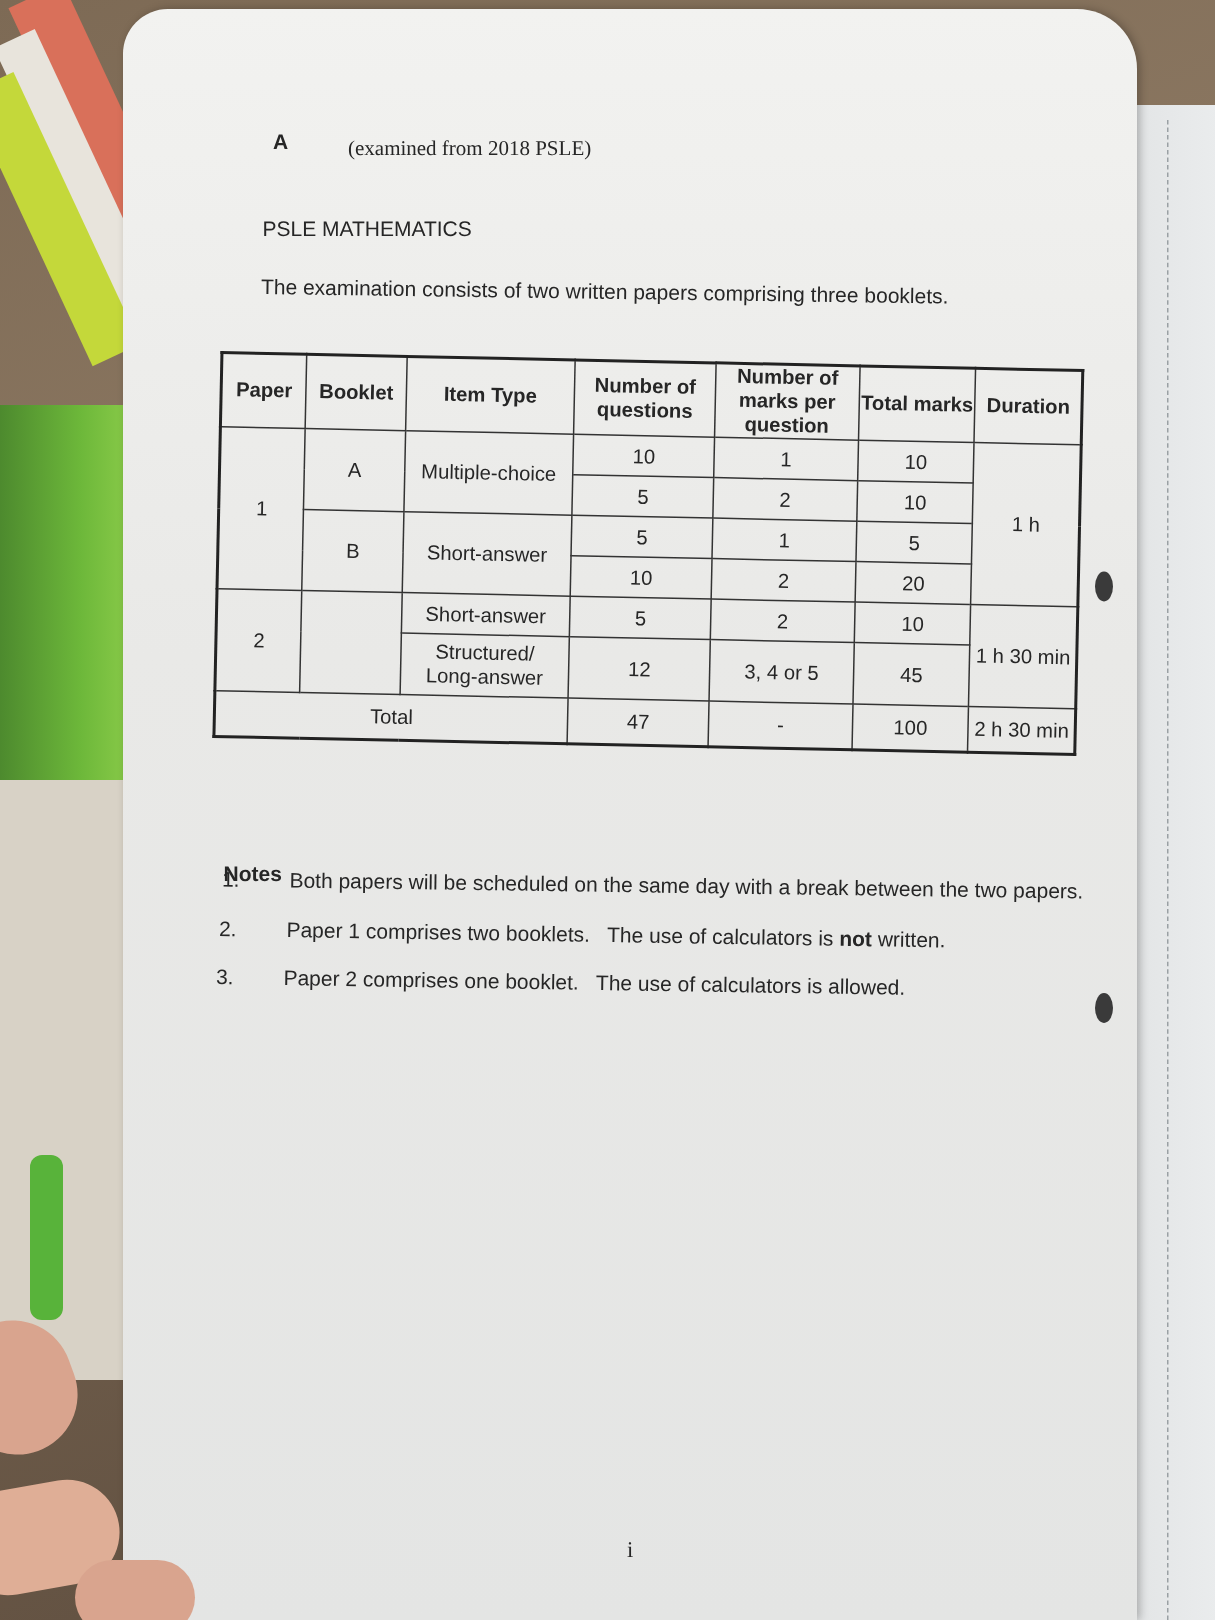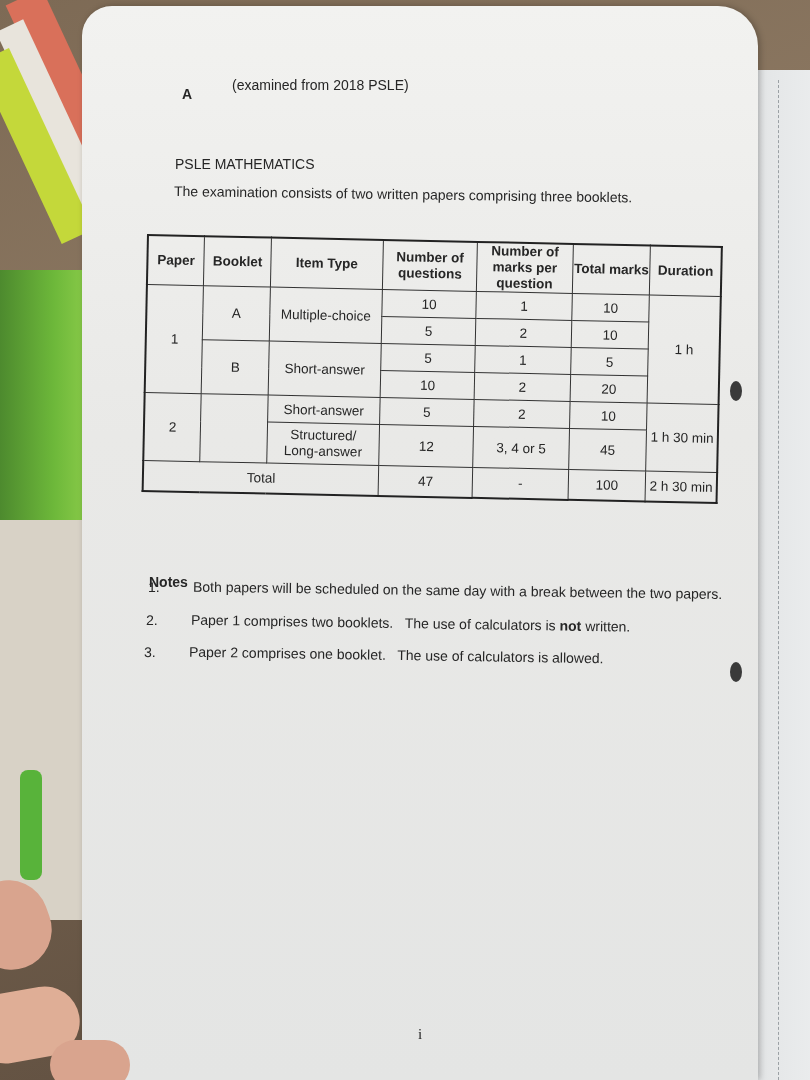--- a/index.html
+++ b/index.html
@@ -58,7 +58,7 @@
   .abs { position:absolute; white-space:nowrap; }
   .sec-letter { left:100px; top:80px; font-weight:bold; font-size:14px; }
   .title { left:150px; top:68px; font-weight:bold; font-size:14px; }
-  .subtitle { left:150px; top:71px; font-size:14px; }
+  .subtitle { left:150px; top:86px; font-size:14px;font-family:Liberation Serif, serif; }
   .subject { left:93px; top:150px; font-size:14px; }
   .intro { left:92px; top:177px; font-size:14px; transform:rotate(0.8deg); transform-origin:left; }
 

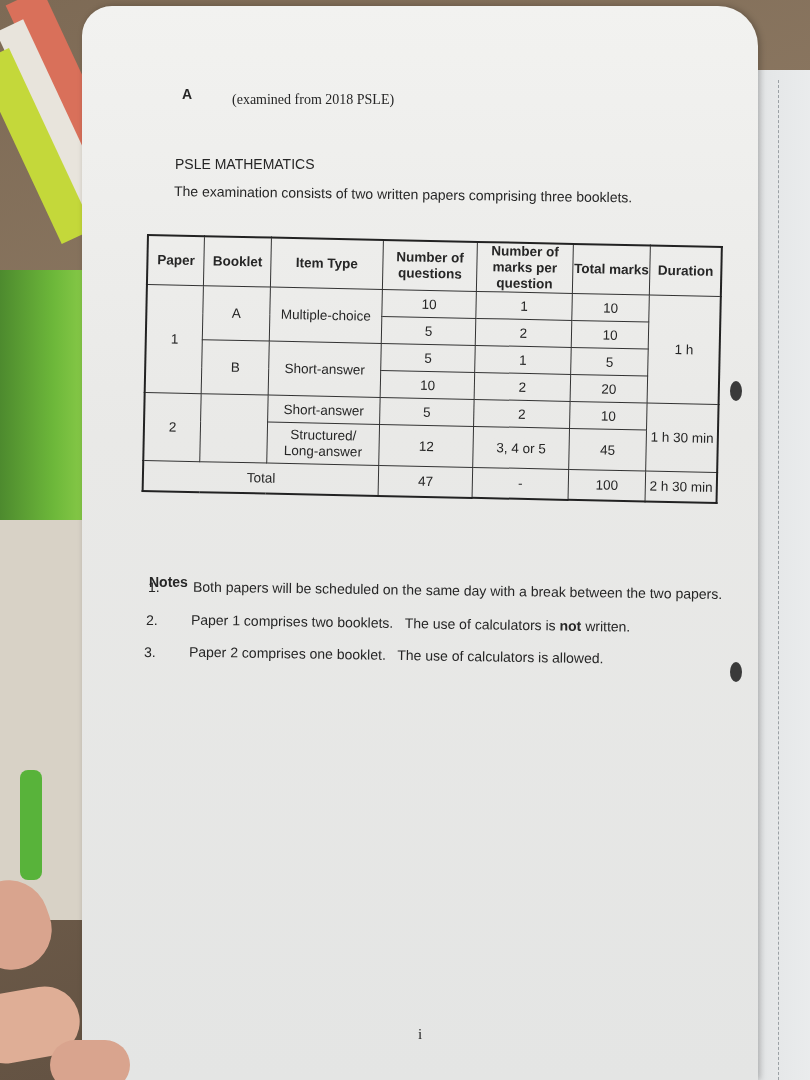--- a/index.html
+++ b/index.html
@@ -59,7 +59,7 @@
   .sec-letter { left:100px; top:80px; font-weight:bold; font-size:14px; }
   .title { left:150px; top:68px; font-weight:bold; font-size:14px; }
   .subtitle { left:150px; top:86px; font-size:14px;font-family:Liberation Serif, serif; }
-  .subject { left:93px; top:150px; font-size:14px; }
+  .subject { left:93px; top:138px; font-size:14px; }
   .intro { left:92px; top:177px; font-size:14px; transform:rotate(0.8deg); transform-origin:left; }
 
   .table {

